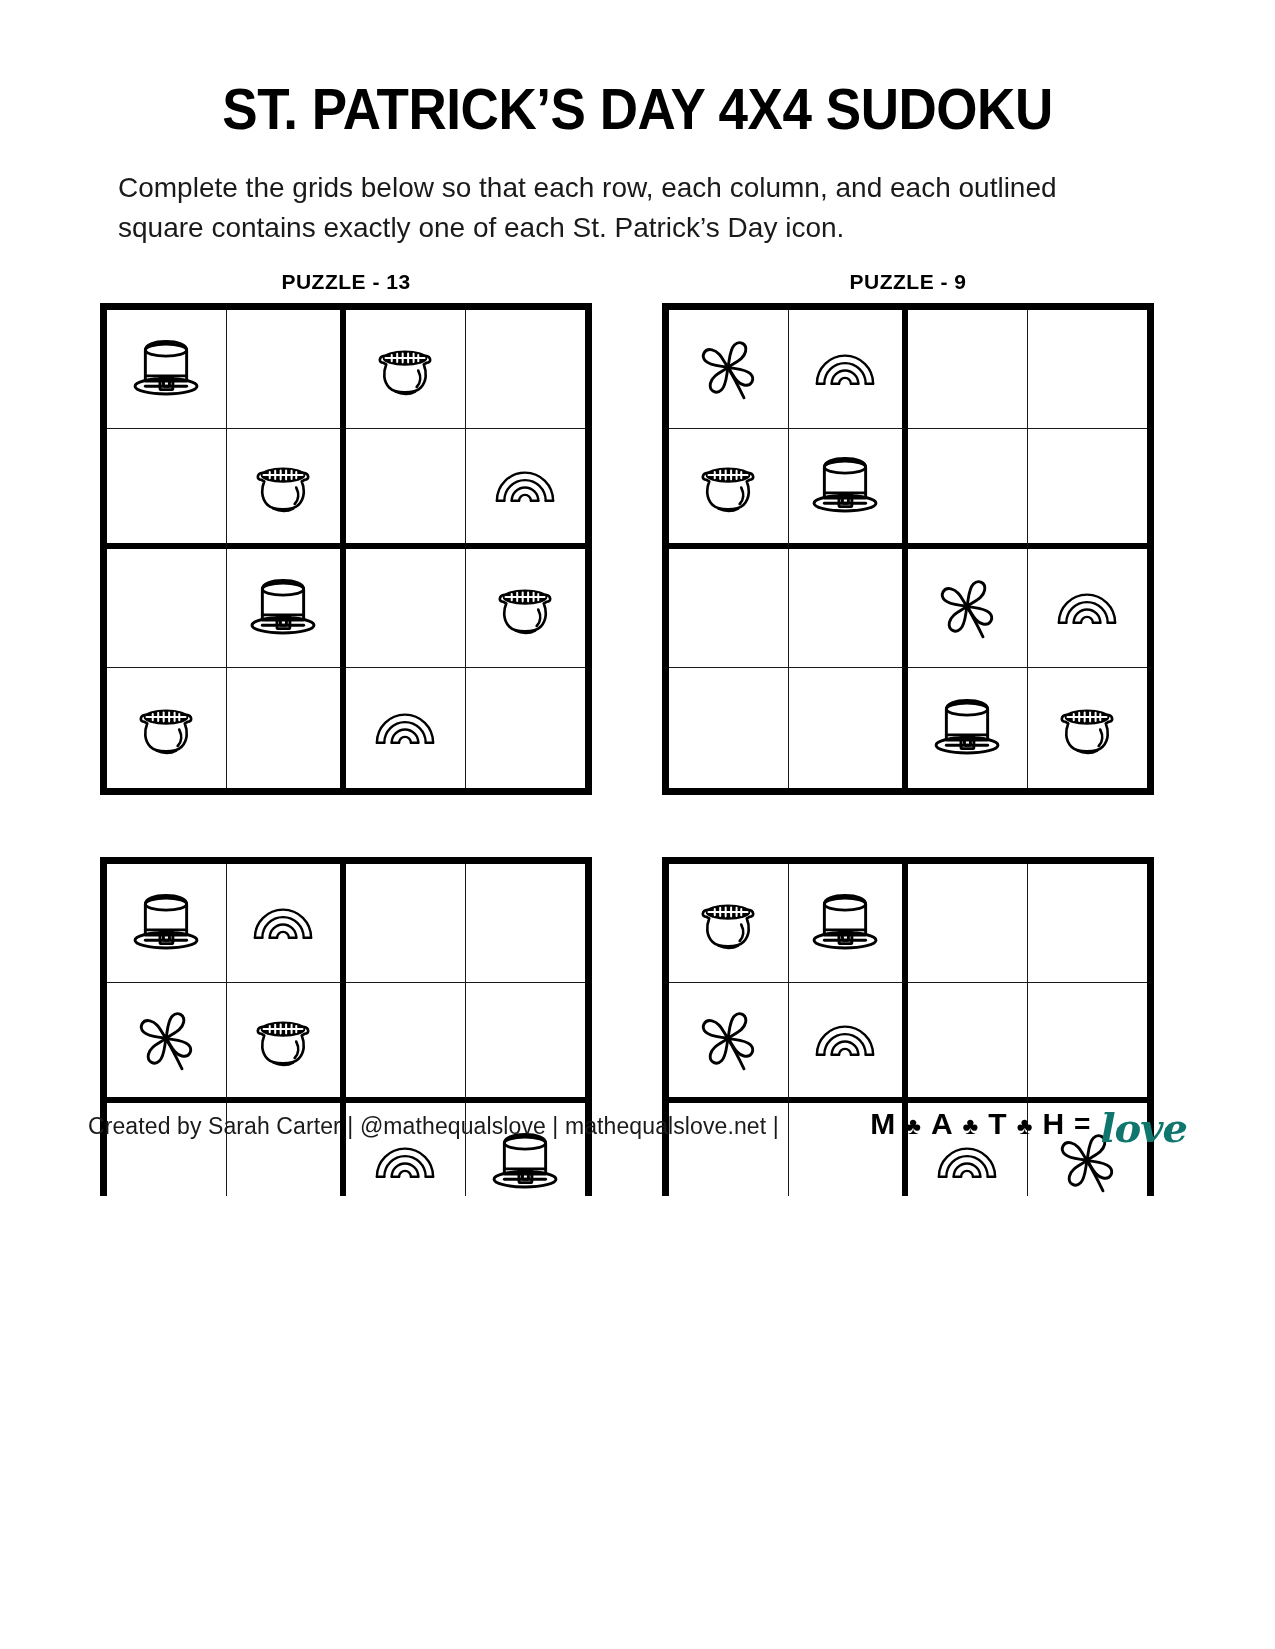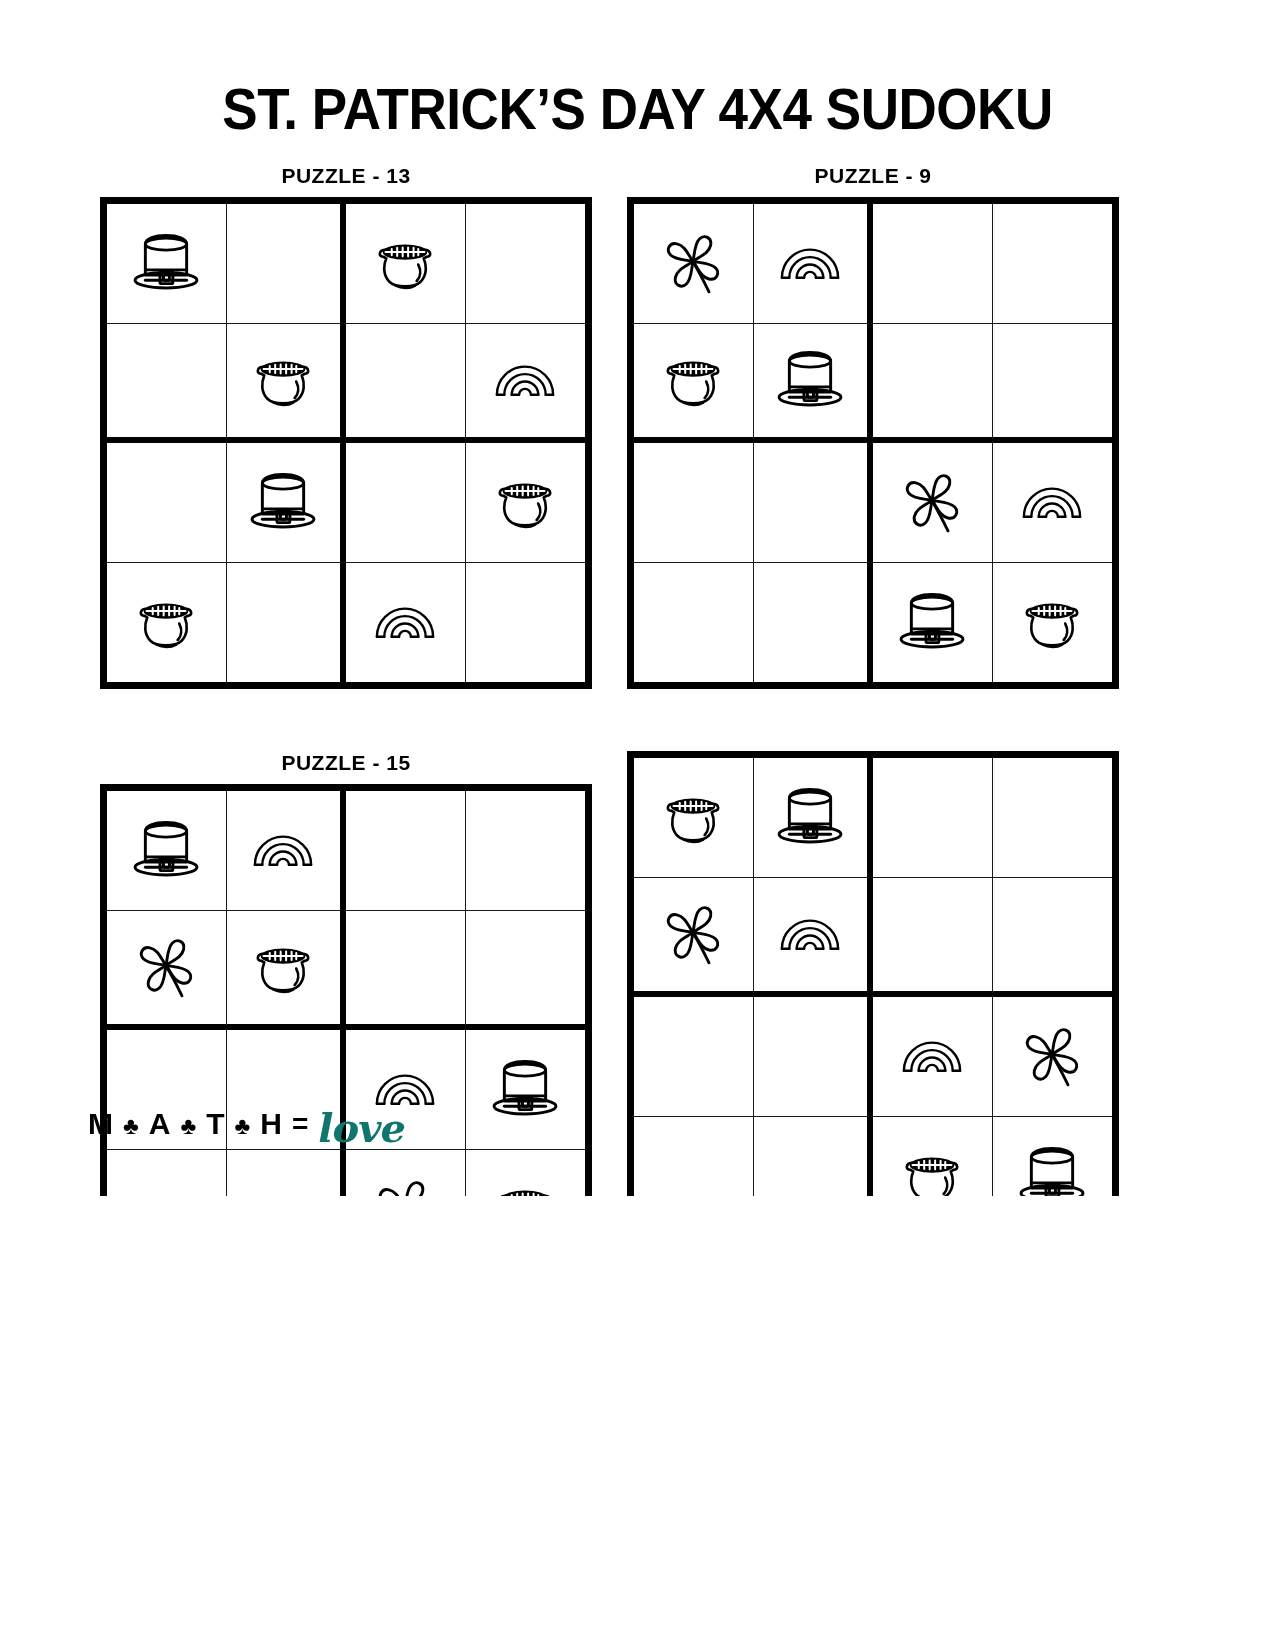--- a/index.html
+++ b/index.html
@@ -160,6 +160,7 @@
 
   <h1 class="title">ST. PATRICK’S DAY 4X4 SUDOKU</h1>
 
+  <p class="instructions">Complete the grids below so that each row, each column, and each outlined square contains exactly one of each St. Patrick’s Day icon.</p>
 
   <div class="puzzle-grid-area">
     <div class="puzzle-row">

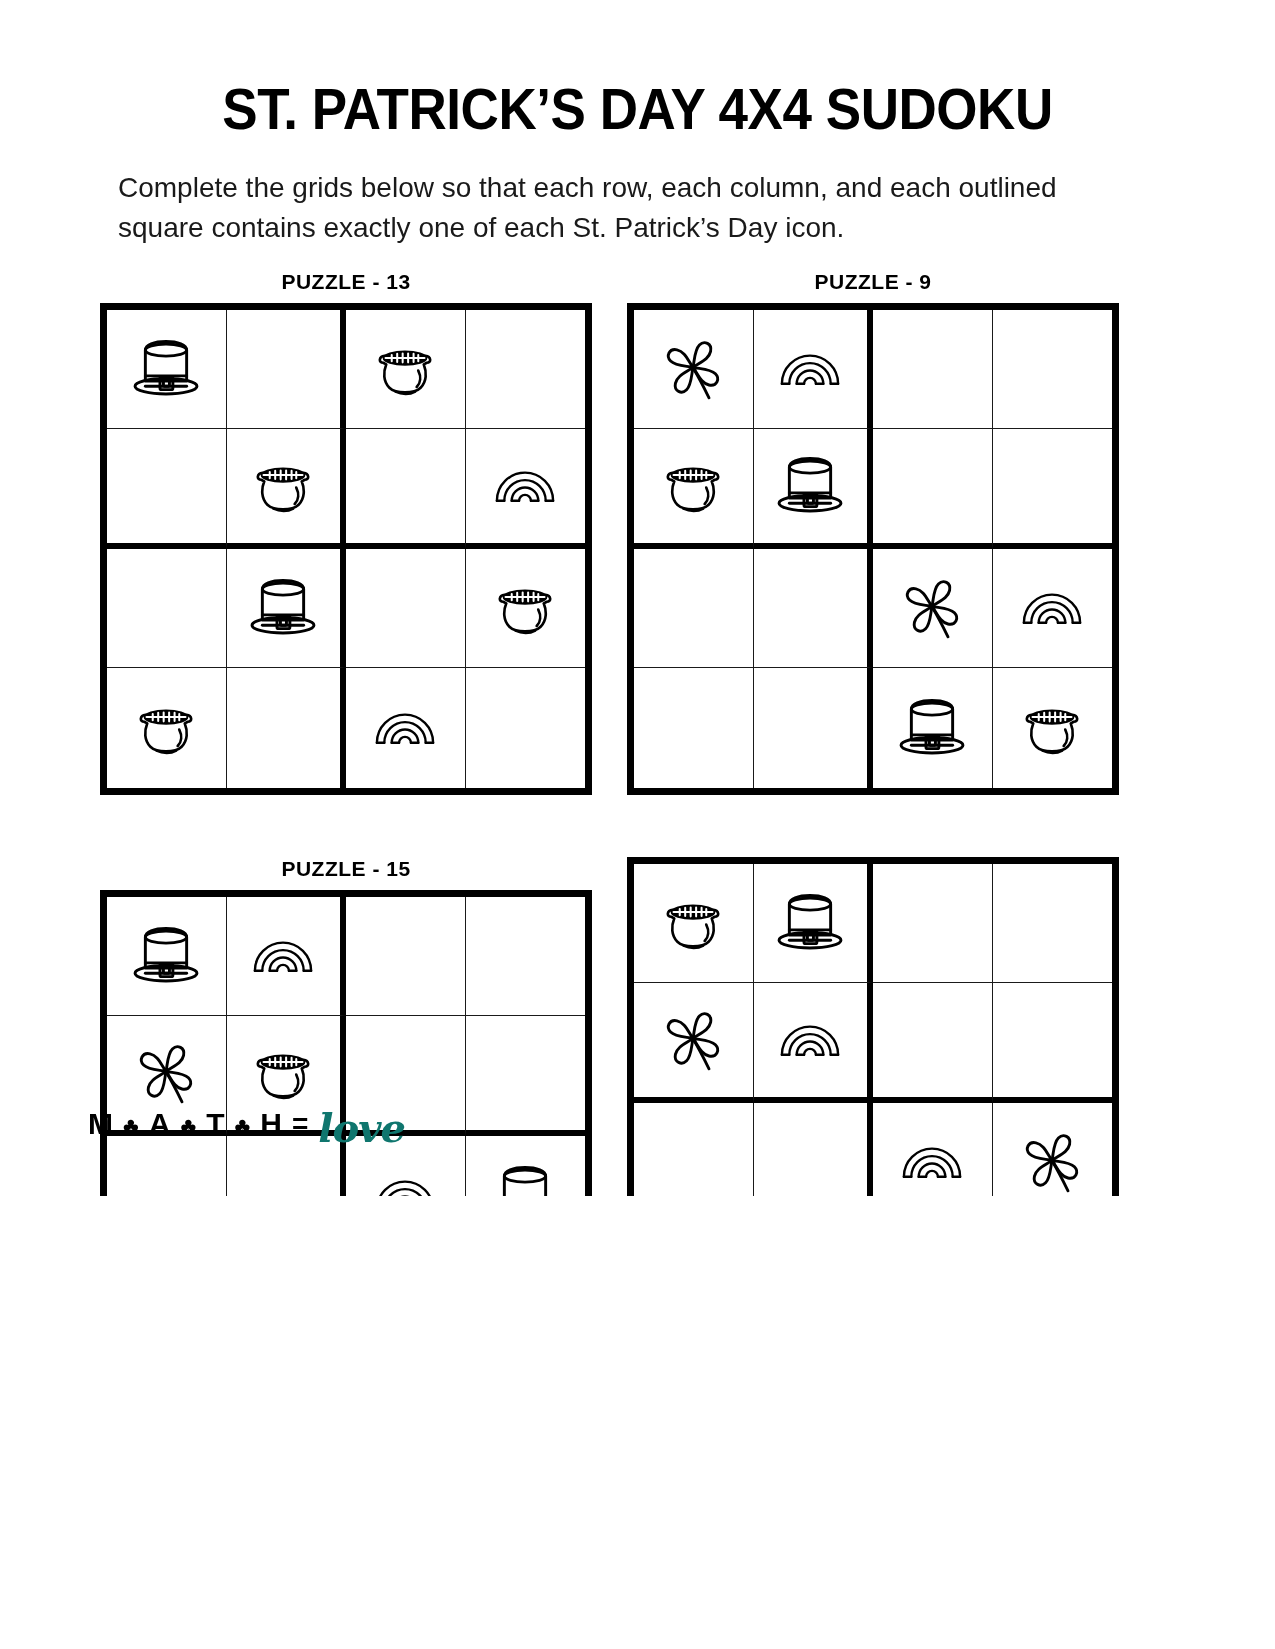--- a/index.html
+++ b/index.html
@@ -47,7 +47,8 @@
     display: flex;
     justify-content: flex-start;
     padding-left: 92px;
-    gap: 35px;
+    gap: 70px;
+    align-items: flex-end;
   }
   .puzzle-row.second { margin-top: 62px; }
 

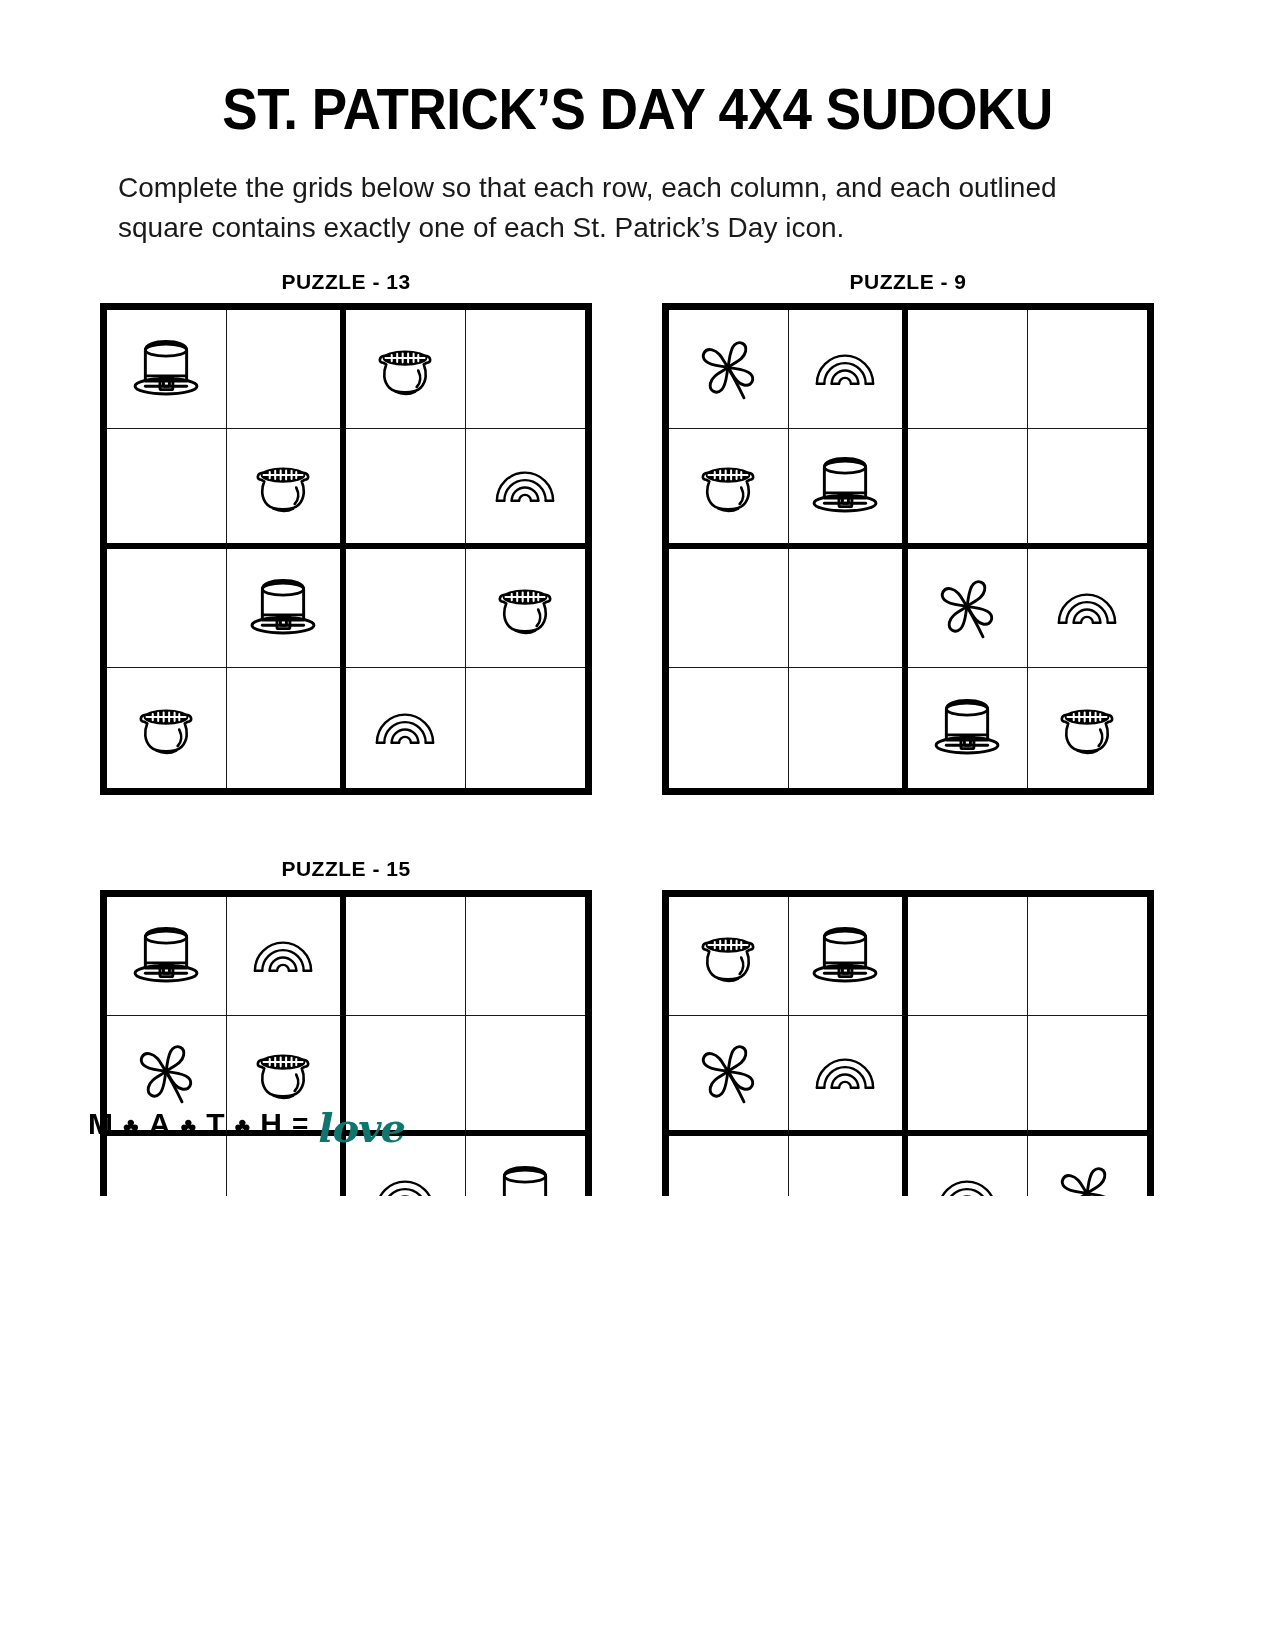--- a/index.html
+++ b/index.html
@@ -471,7 +471,6 @@
     <div class="puzzle-row second">
 
       <div class="puzzle-block">
-        <div class="puzzle-label">PUZZLE - 15</div>
         <div class="sudoku">
             <div class="cell r1 c1">
               <div class="icon-wrap">

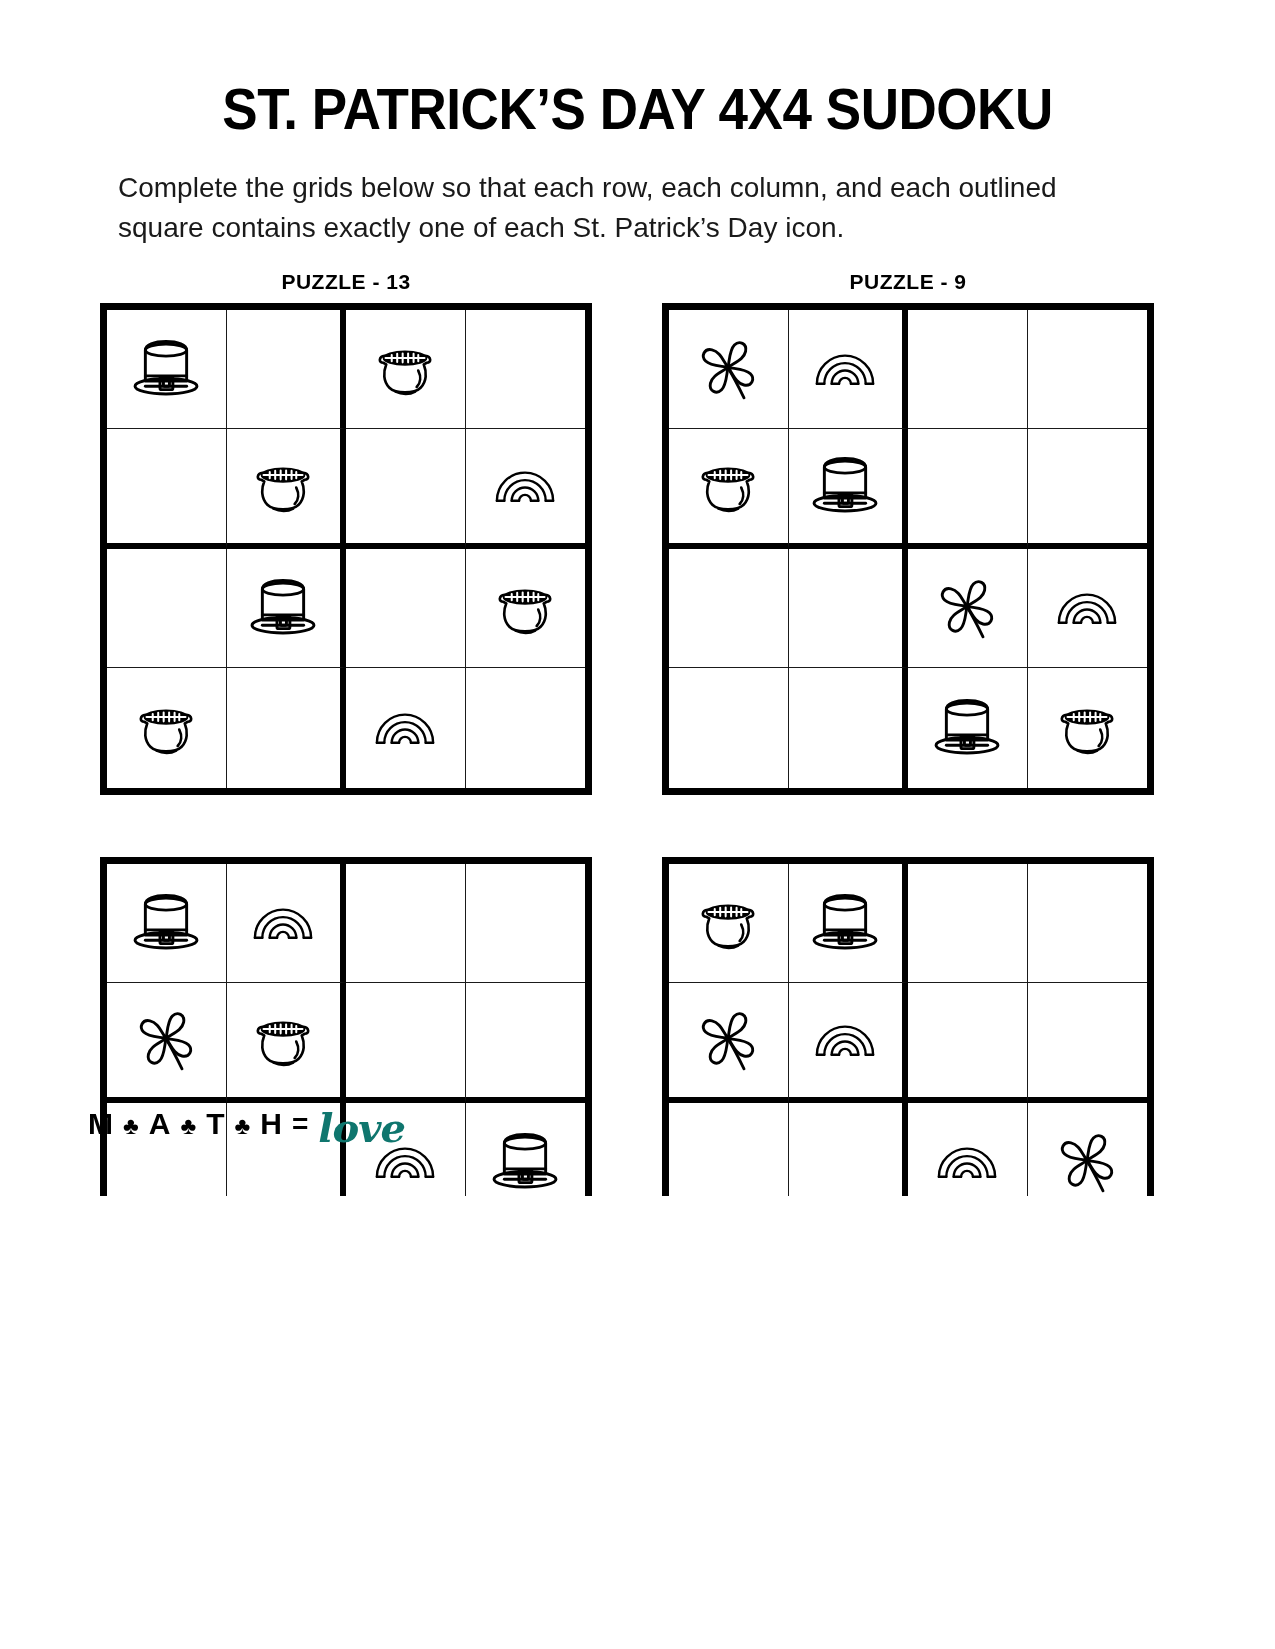--- a/index.html
+++ b/index.html
@@ -764,6 +764,7 @@
   </div>
 
   <div class="footer">
+    <div class="credit">Created by Sarah Carter  |  @mathequalslove  |  mathequalslove.net  |</div>
     <div class="logo">
       <span class="ch">M</span>
       <span class="plus">♣</span>

